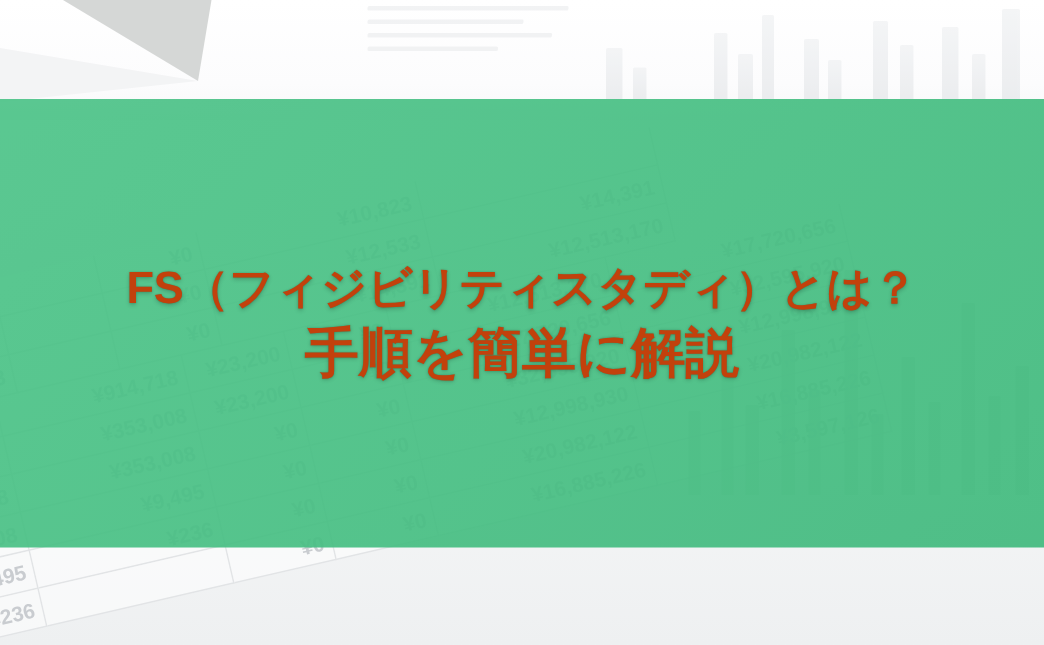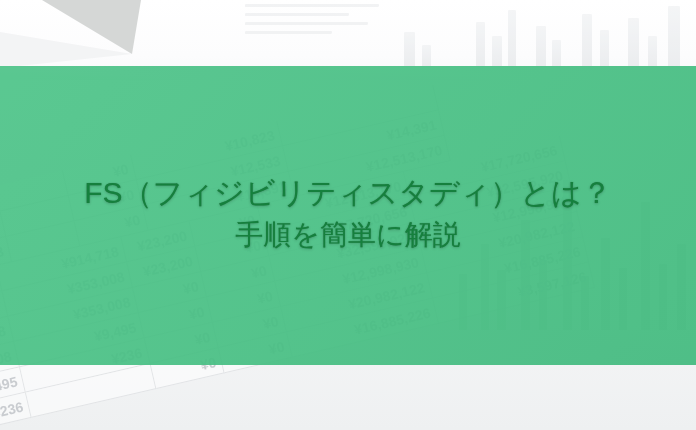--- a/index.html
+++ b/index.html
@@ -151,8 +151,8 @@
     z-index: 5;
   }
   .title-line {
-    color: #15803d;
-    font-weight: 400;
+    color: #c2410c;
+    font-weight: 700;
     font-size: 30px;
     line-height: 42px;
     letter-spacing: 0px;

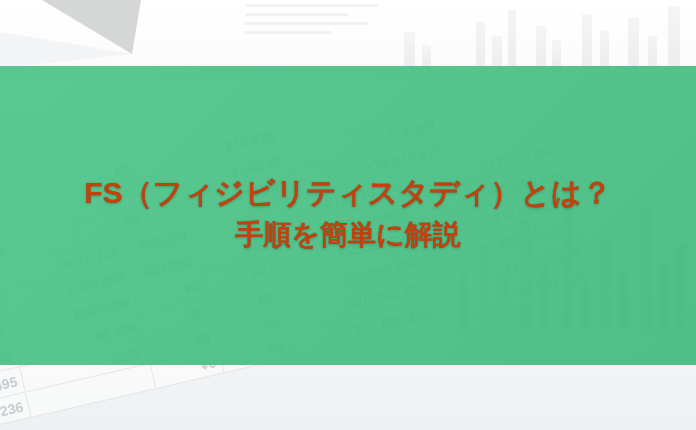--- a/index.html
+++ b/index.html
@@ -160,7 +160,7 @@
     font-family: "Liberation Sans", "DejaVu Sans", sans-serif;
     white-space: nowrap;
   }
-  .title-line.l2 { font-size: 28px; text-align: center; }
+  .title-line.l2 { font-size: 36px; text-align: center; }
 </style>
 </head>
 <body>

